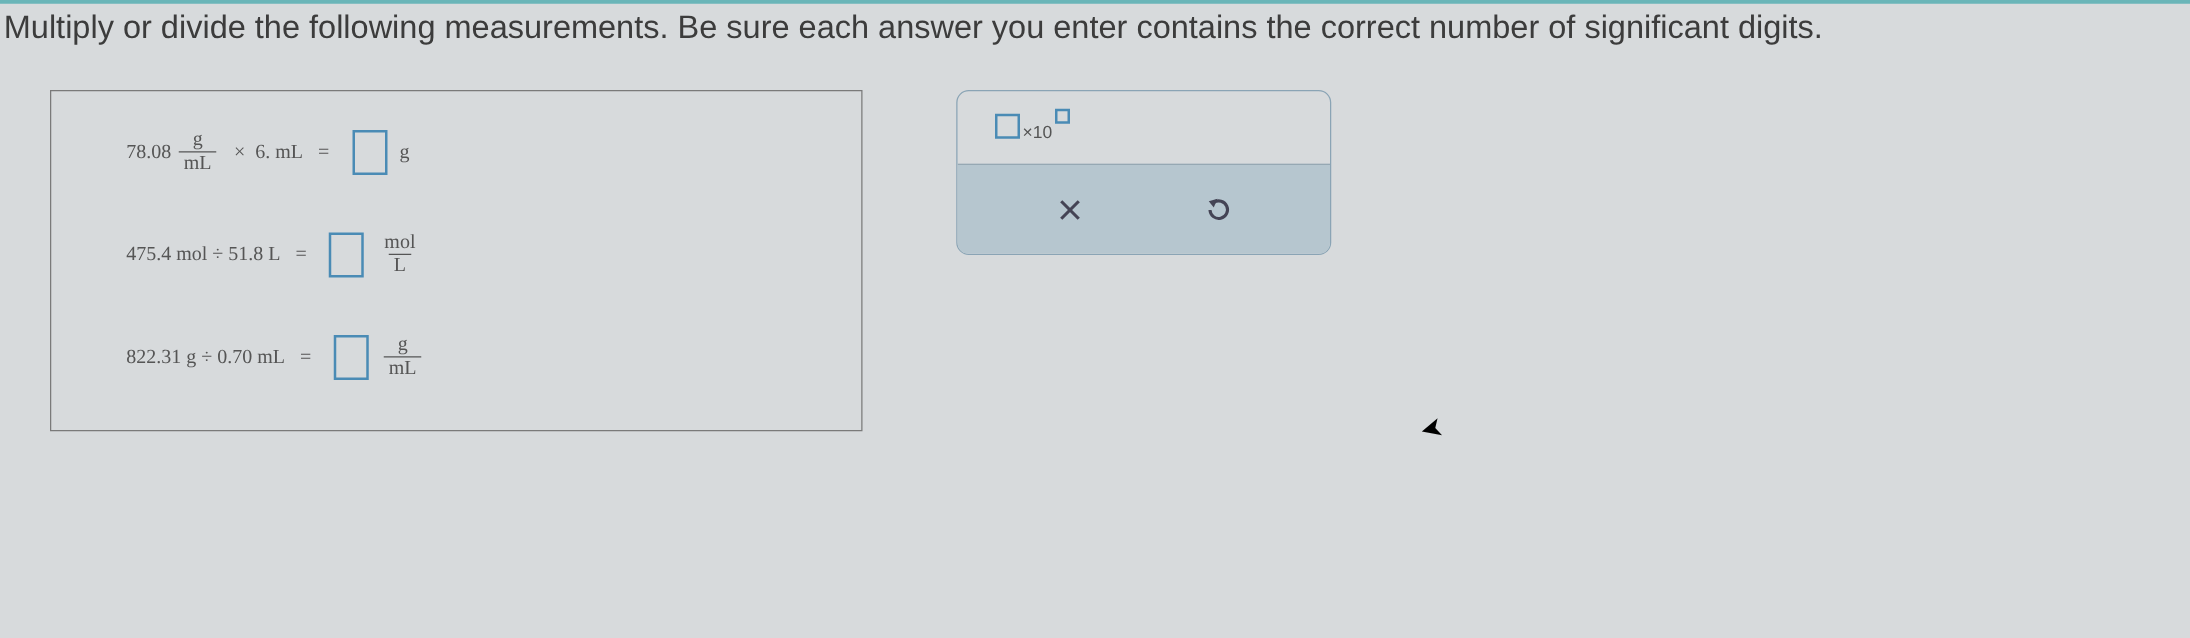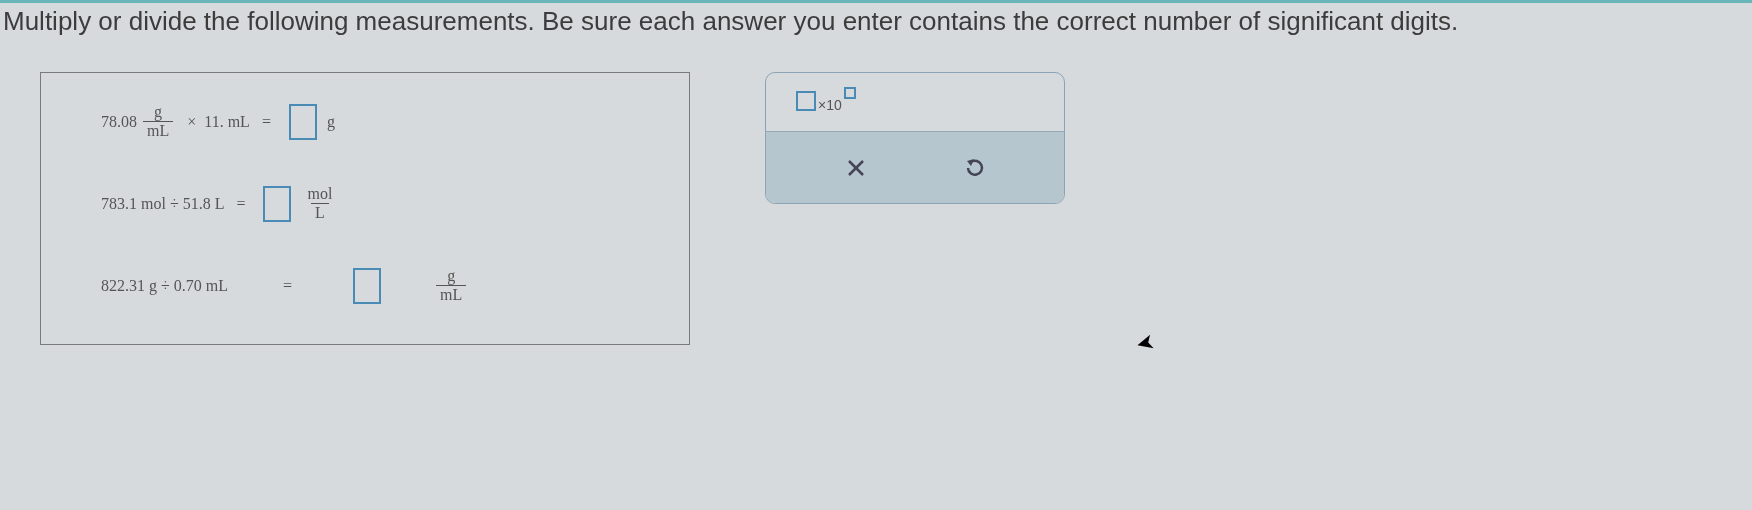--- a/index.html
+++ b/index.html
@@ -156,7 +156,7 @@
         <span class="denom">mL</span>
       </span>
       <span style="margin:0 8px;">×</span>
-      <span>11. mL</span>
+      <span>6. mL</span>
       <span class="eq-sign">=</span>
       <span class="input-box"></span>
       <span style="margin-left:4px;">g</span>

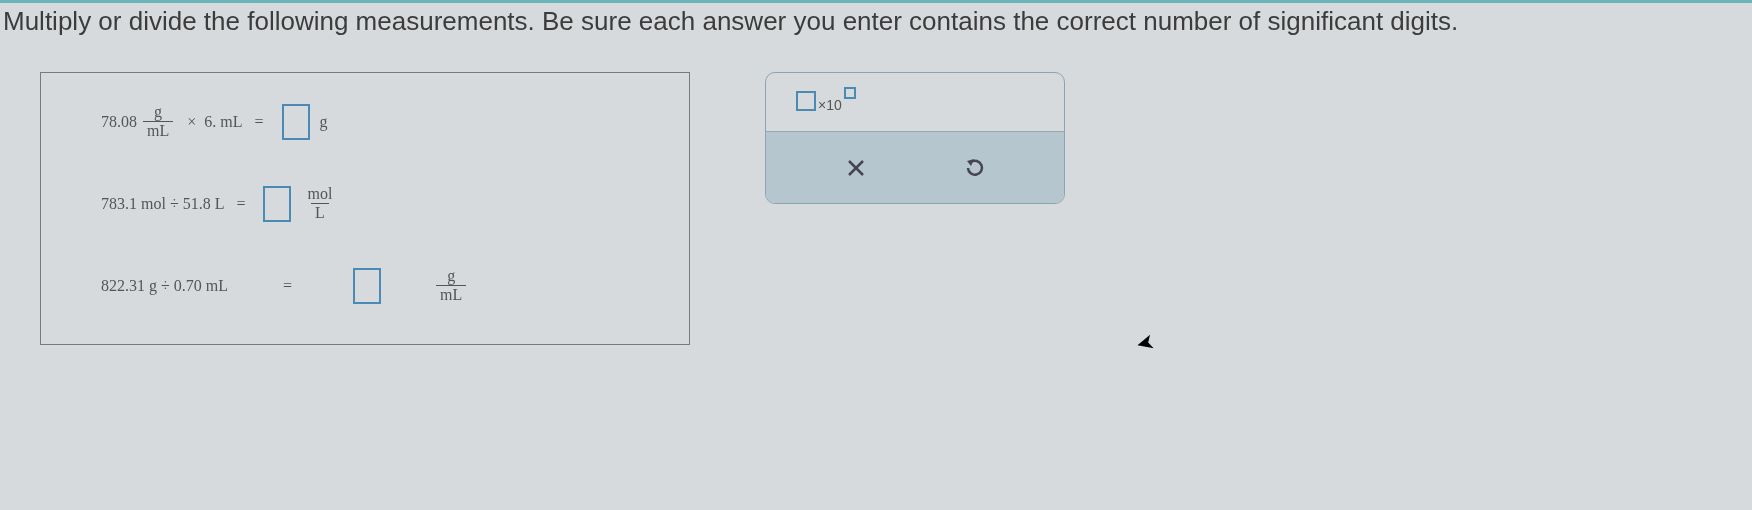--- a/index.html
+++ b/index.html
@@ -163,7 +163,7 @@
     </div>
 
     <div class="problem-row">
-      <span>783.1 mol ÷ 51.8 L</span>
+      <span>475.4 mol ÷ 51.8 L</span>
       <span class="eq-sign">=</span>
       <span class="input-box"></span>
       <span class="fraction">

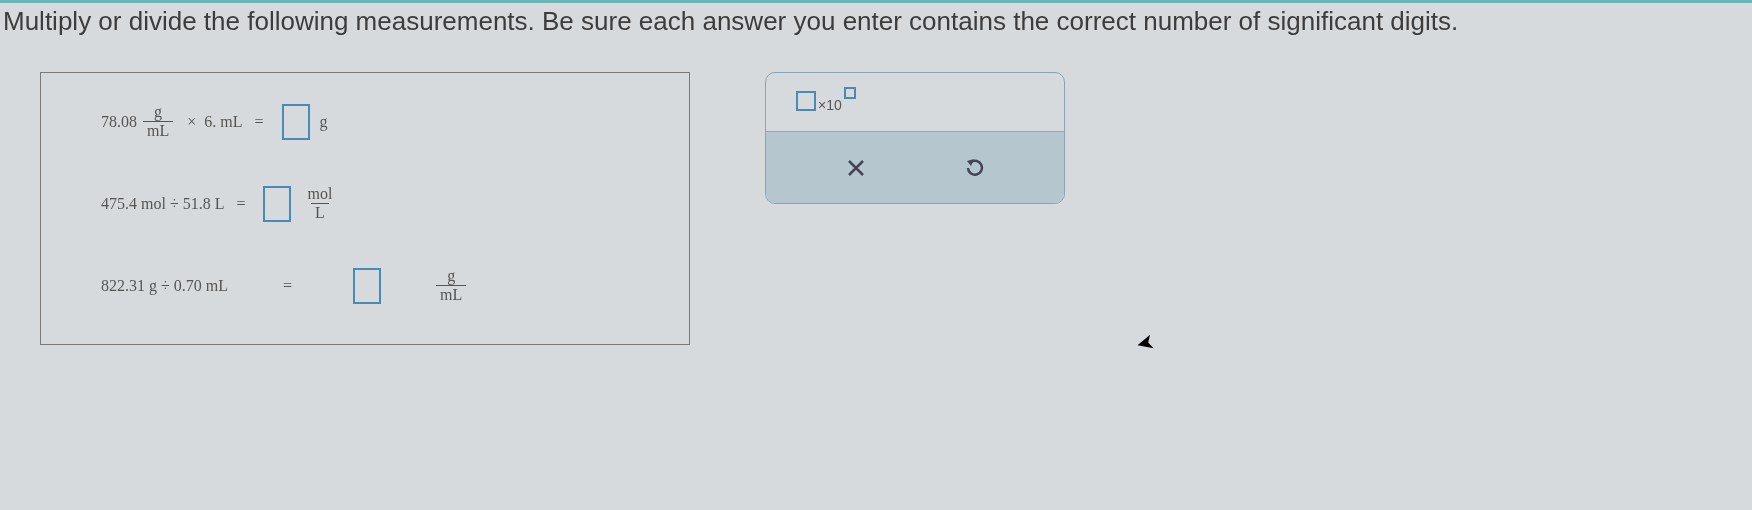--- a/index.html
+++ b/index.html
@@ -43,7 +43,6 @@
     }
     .problem-row:last-child {
       margin-bottom: 10px;
-      gap: 43px;
     }
     .fraction {
       display: inline-flex;

